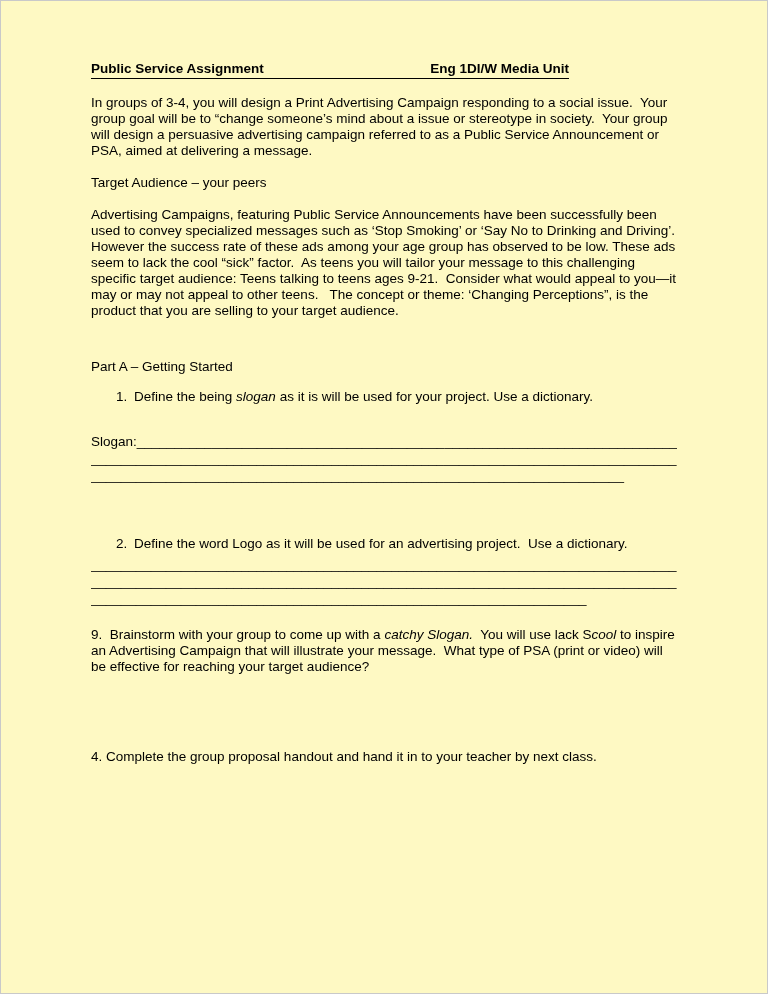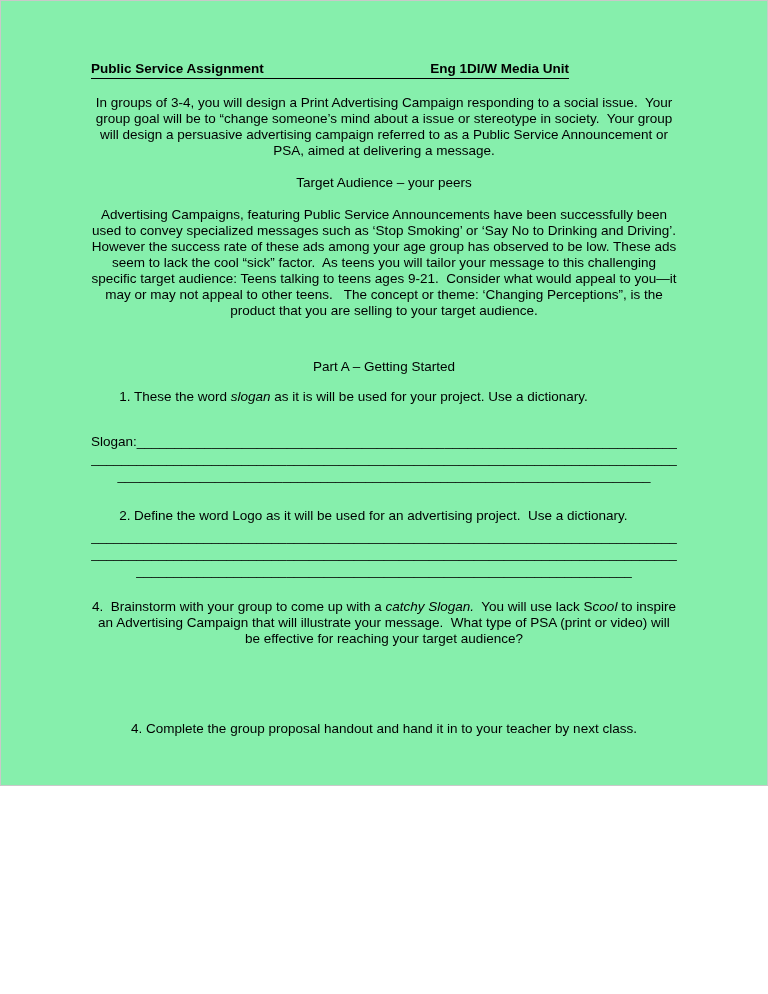--- a/index.html
+++ b/index.html
@@ -12,14 +12,13 @@
   }
   .page {
     width: 768px;
-    height: 786px;
-    background: #86efac;
+    height: 994px;
+    background: #fef9c3;
     border: 1px solid #c9c9c9;
     padding: 60px 90px 40px 90px;
     font-size: 13.5px;
     line-height: 16px;
     overflow: hidden;
-    text-align: center;
   }
   .header-row {
     display: flex;

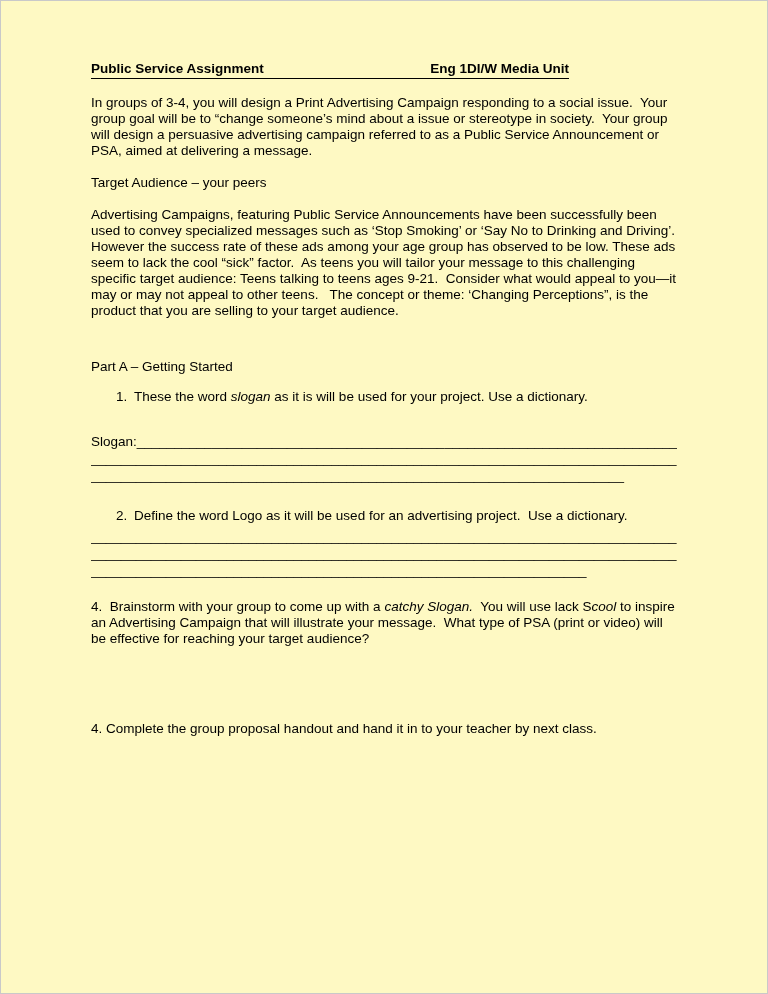--- a/index.html
+++ b/index.html
@@ -75,7 +75,7 @@
 
   <div class="list-item item1">
     <span class="num">1.</span>
-    <span class="txt"><span>These the word </span><span class="it">slogan</span><span> as it is will be used for your project. Use a dictionary.</span></span>
+    <span class="txt"><span>Define the being </span><span class="it">slogan</span><span> as it is will be used for your project. Use a dictionary.</span></span>
   </div>
 
   <div class="slogan-block">

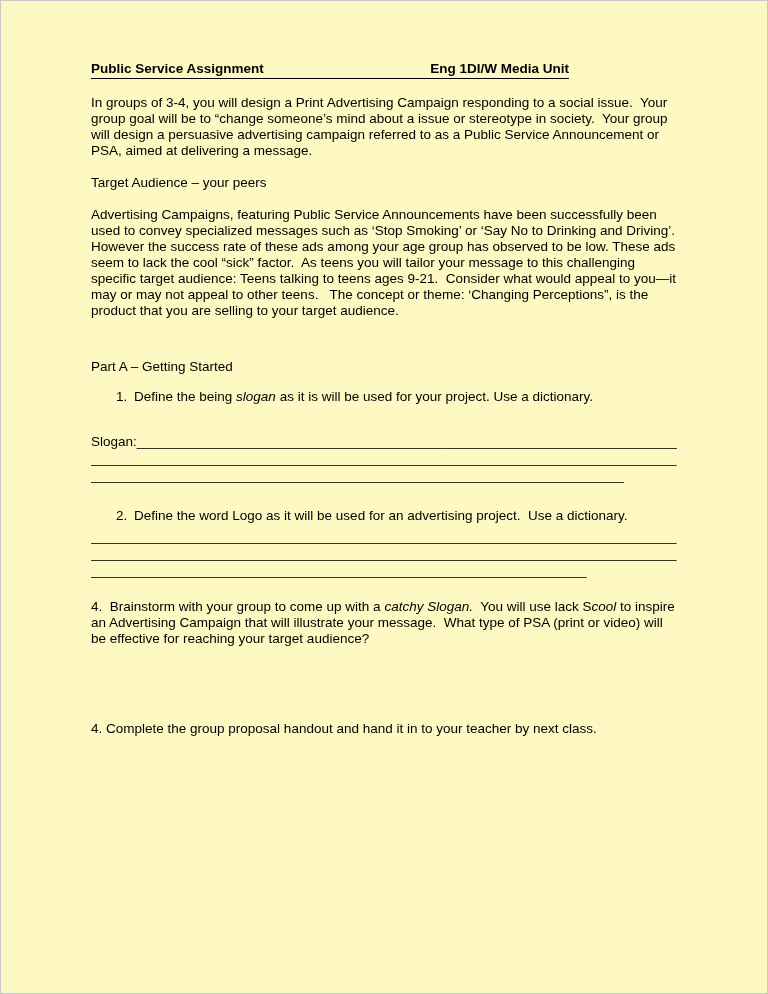--- a/index.html
+++ b/index.html
@@ -49,7 +49,7 @@
     overflow: hidden;
     line-height: 17px;
   }
-  .slogan-block { margin-bottom: 24px; }
+  .slogan-block { margin-bottom: 52px; }
   .logo-lines { margin-top: 4px; margin-bottom: 20px; }
   .q3 { margin-bottom: 74px; }
 </style>

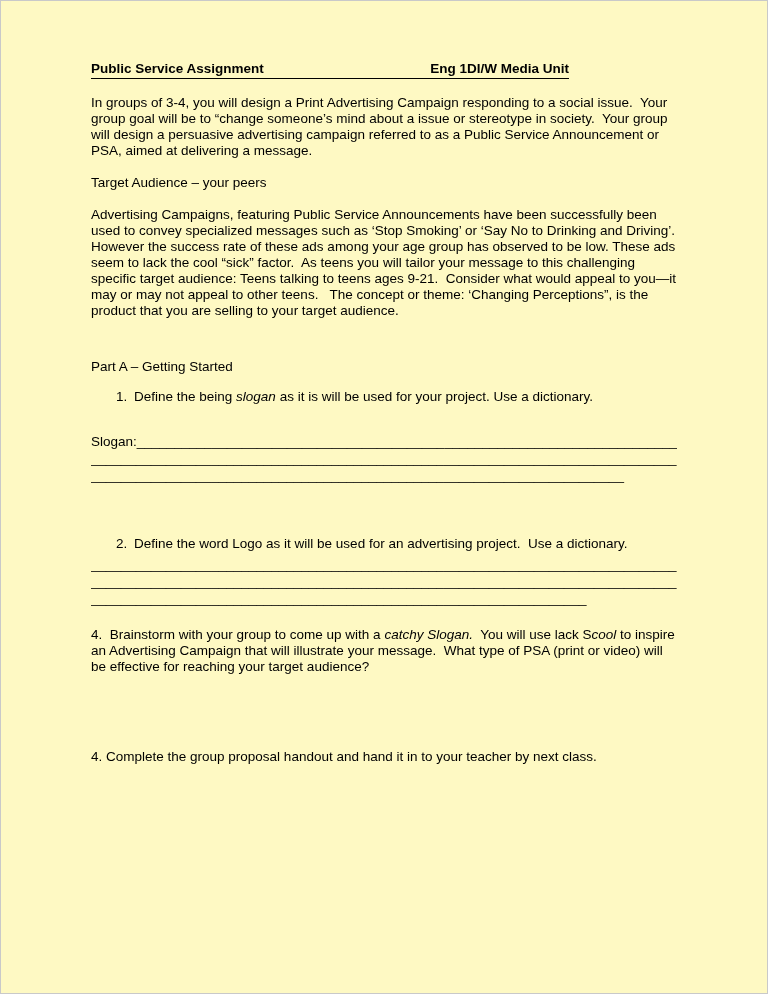--- a/index.html
+++ b/index.html
@@ -95,7 +95,7 @@
     <p class="fill-line">__________________________________________________________________</p>
   </div>
 
-  <p class="q3"><span>4.  Brainstorm with your group to come up with a </span><span class="it">catchy Slogan.</span><span>  You will use lack S</span><span class="it">cool</span><span> to inspire an Advertising Campaign that will illustrate your message.</span><span>  What type of PSA (print or video) will be effective for reaching your target audience?</span></p>
+  <p class="q3"><span>9.  Brainstorm with your group to come up with a </span><span class="it">catchy Slogan.</span><span>  You will use lack S</span><span class="it">cool</span><span> to inspire an Advertising Campaign that will illustrate your message.</span><span>  What type of PSA (print or video) will be effective for reaching your target audience?</span></p>
 
   <p>4. Complete the group proposal handout and hand it in to your teacher by next class.</p>
 

